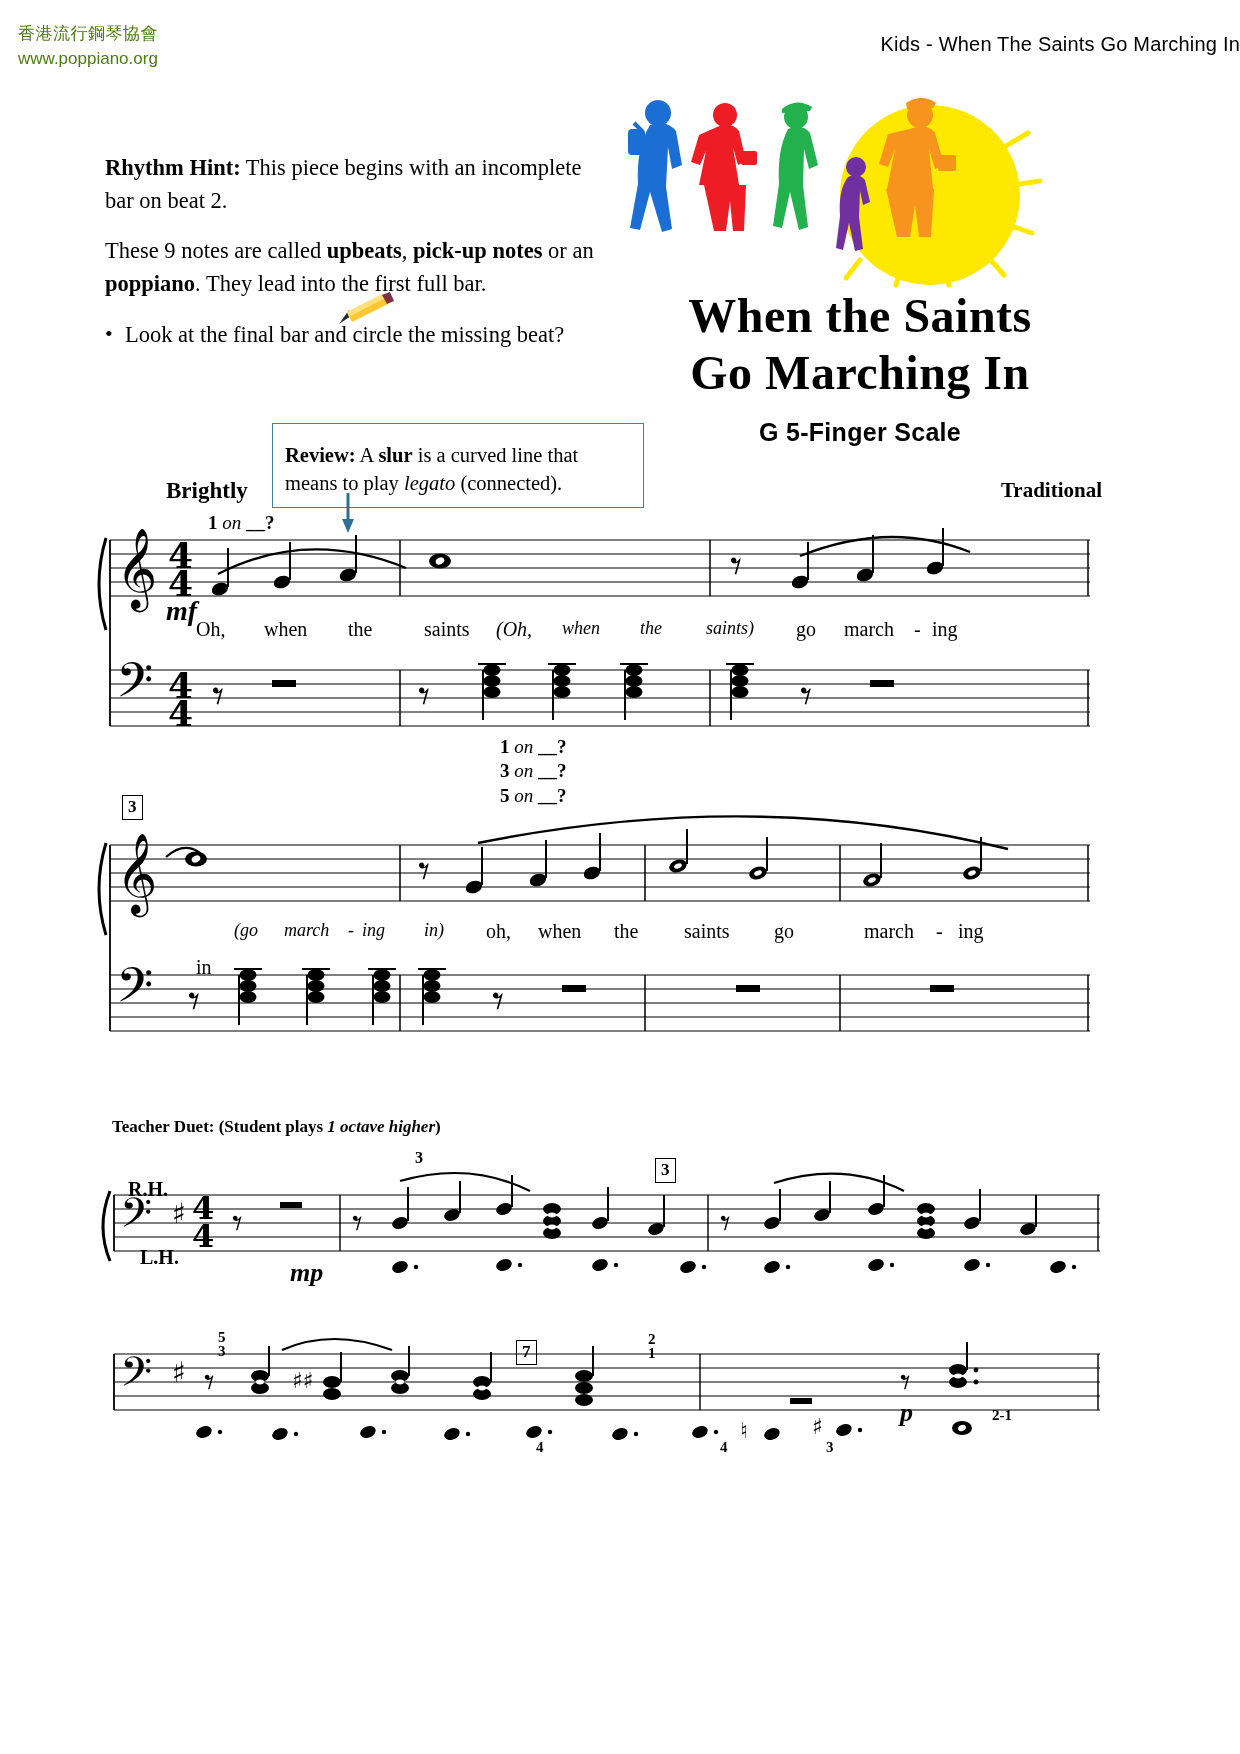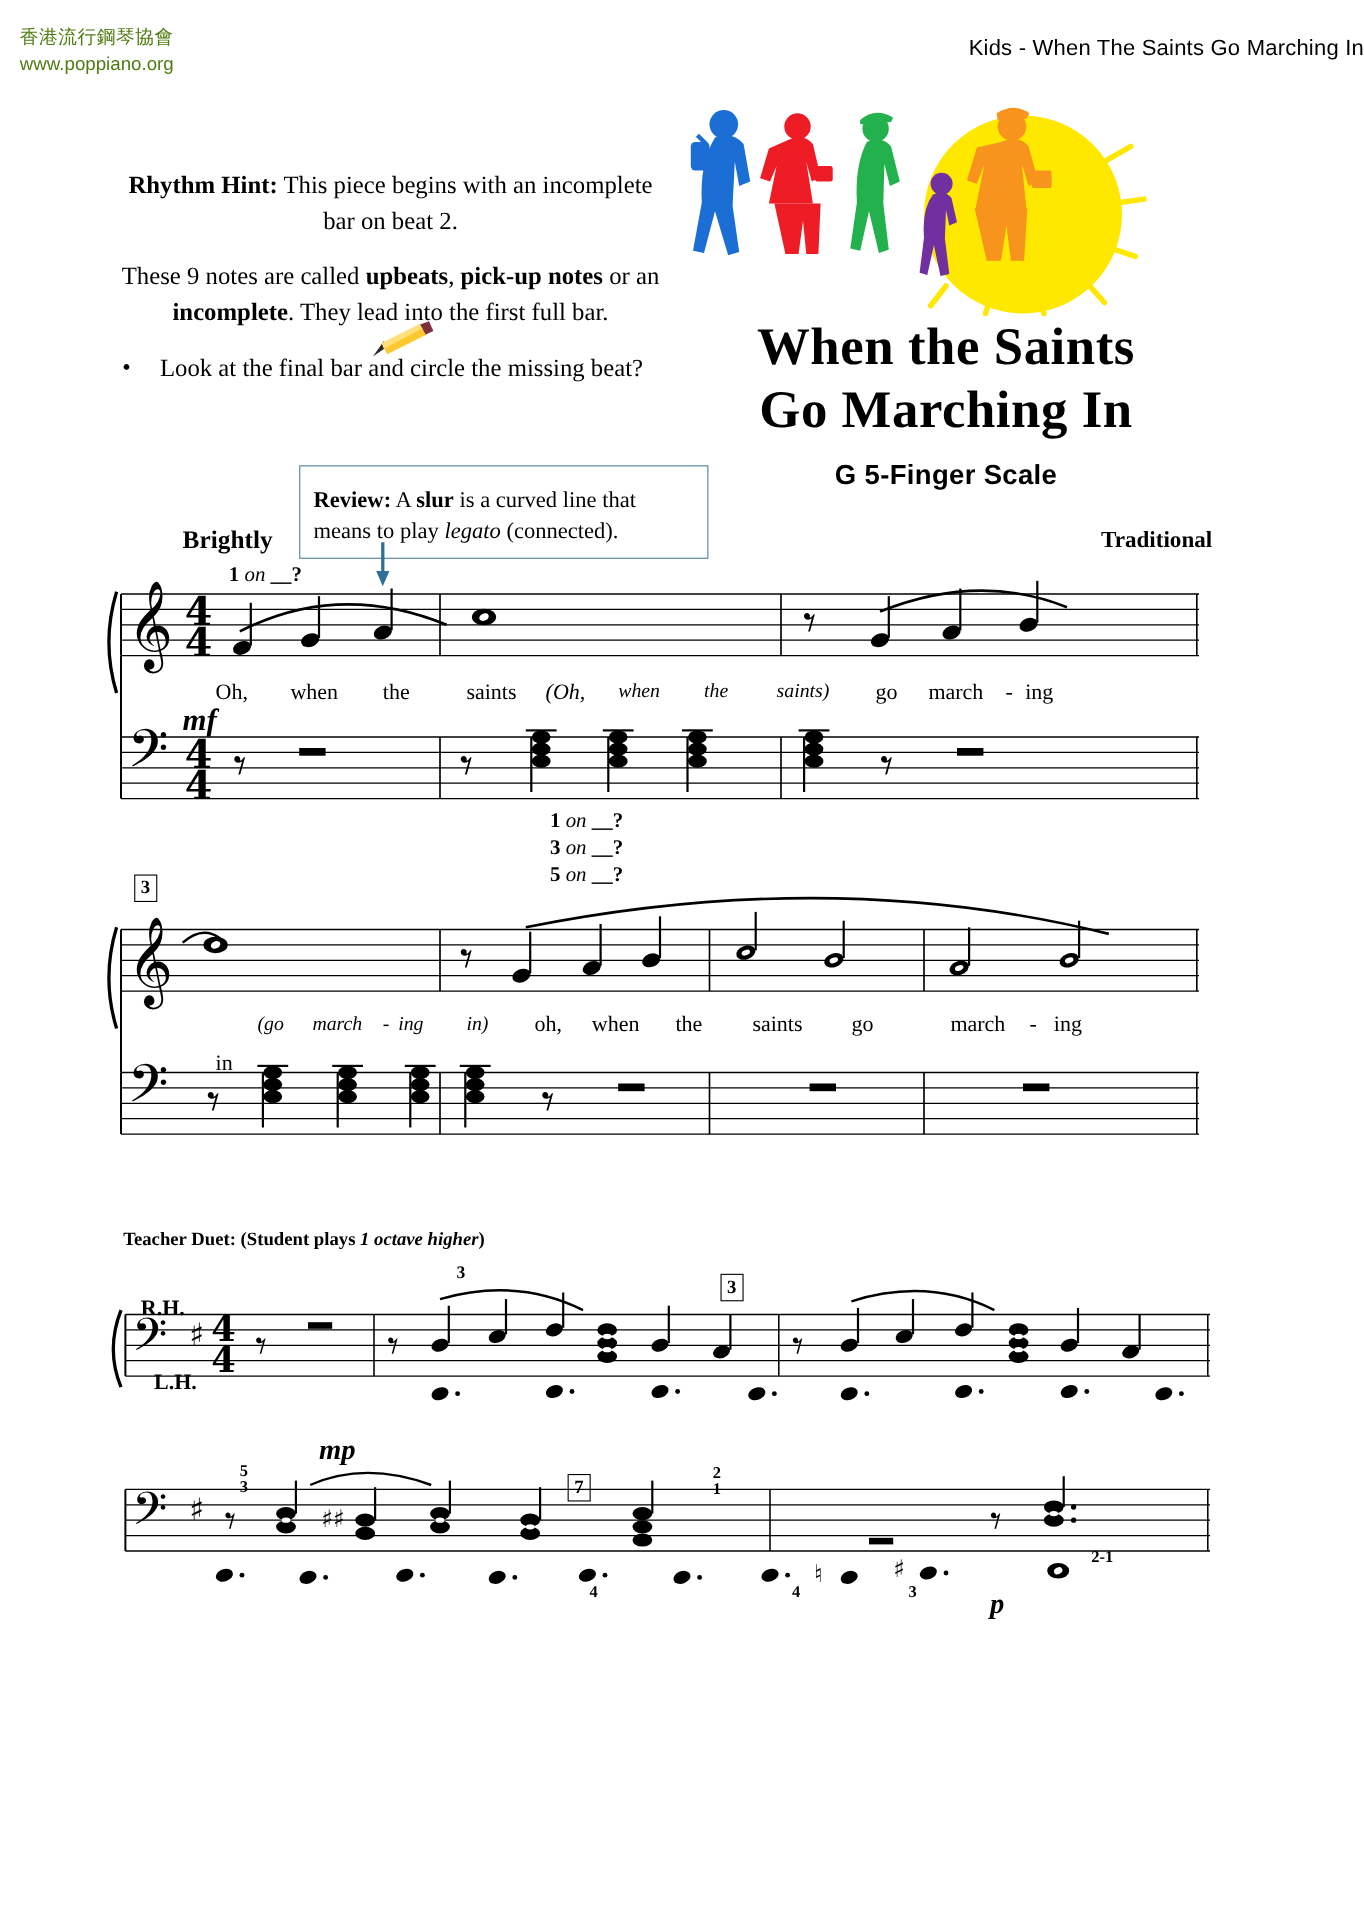--- a/index.html
+++ b/index.html
@@ -22,7 +22,7 @@
       font-family:"Liberation Sans", sans-serif; font-size:20px; font-weight:400; letter-spacing:.2px; }
 
   
-  .hint { position:absolute; left:105px; top:152px; width:500px; font-size:22.5px; line-height:1.45;text-align:center; }
+  .hint { position:absolute; left:105px; top:152px; width:500px; font-size:22.5px; line-height:1.45; }
   .hint p { margin:0 0 18px 0; }
   .hint b { font-weight:bold; }
   .bullet-row { display:flex; align-items:flex-start; margin-top:4px; }

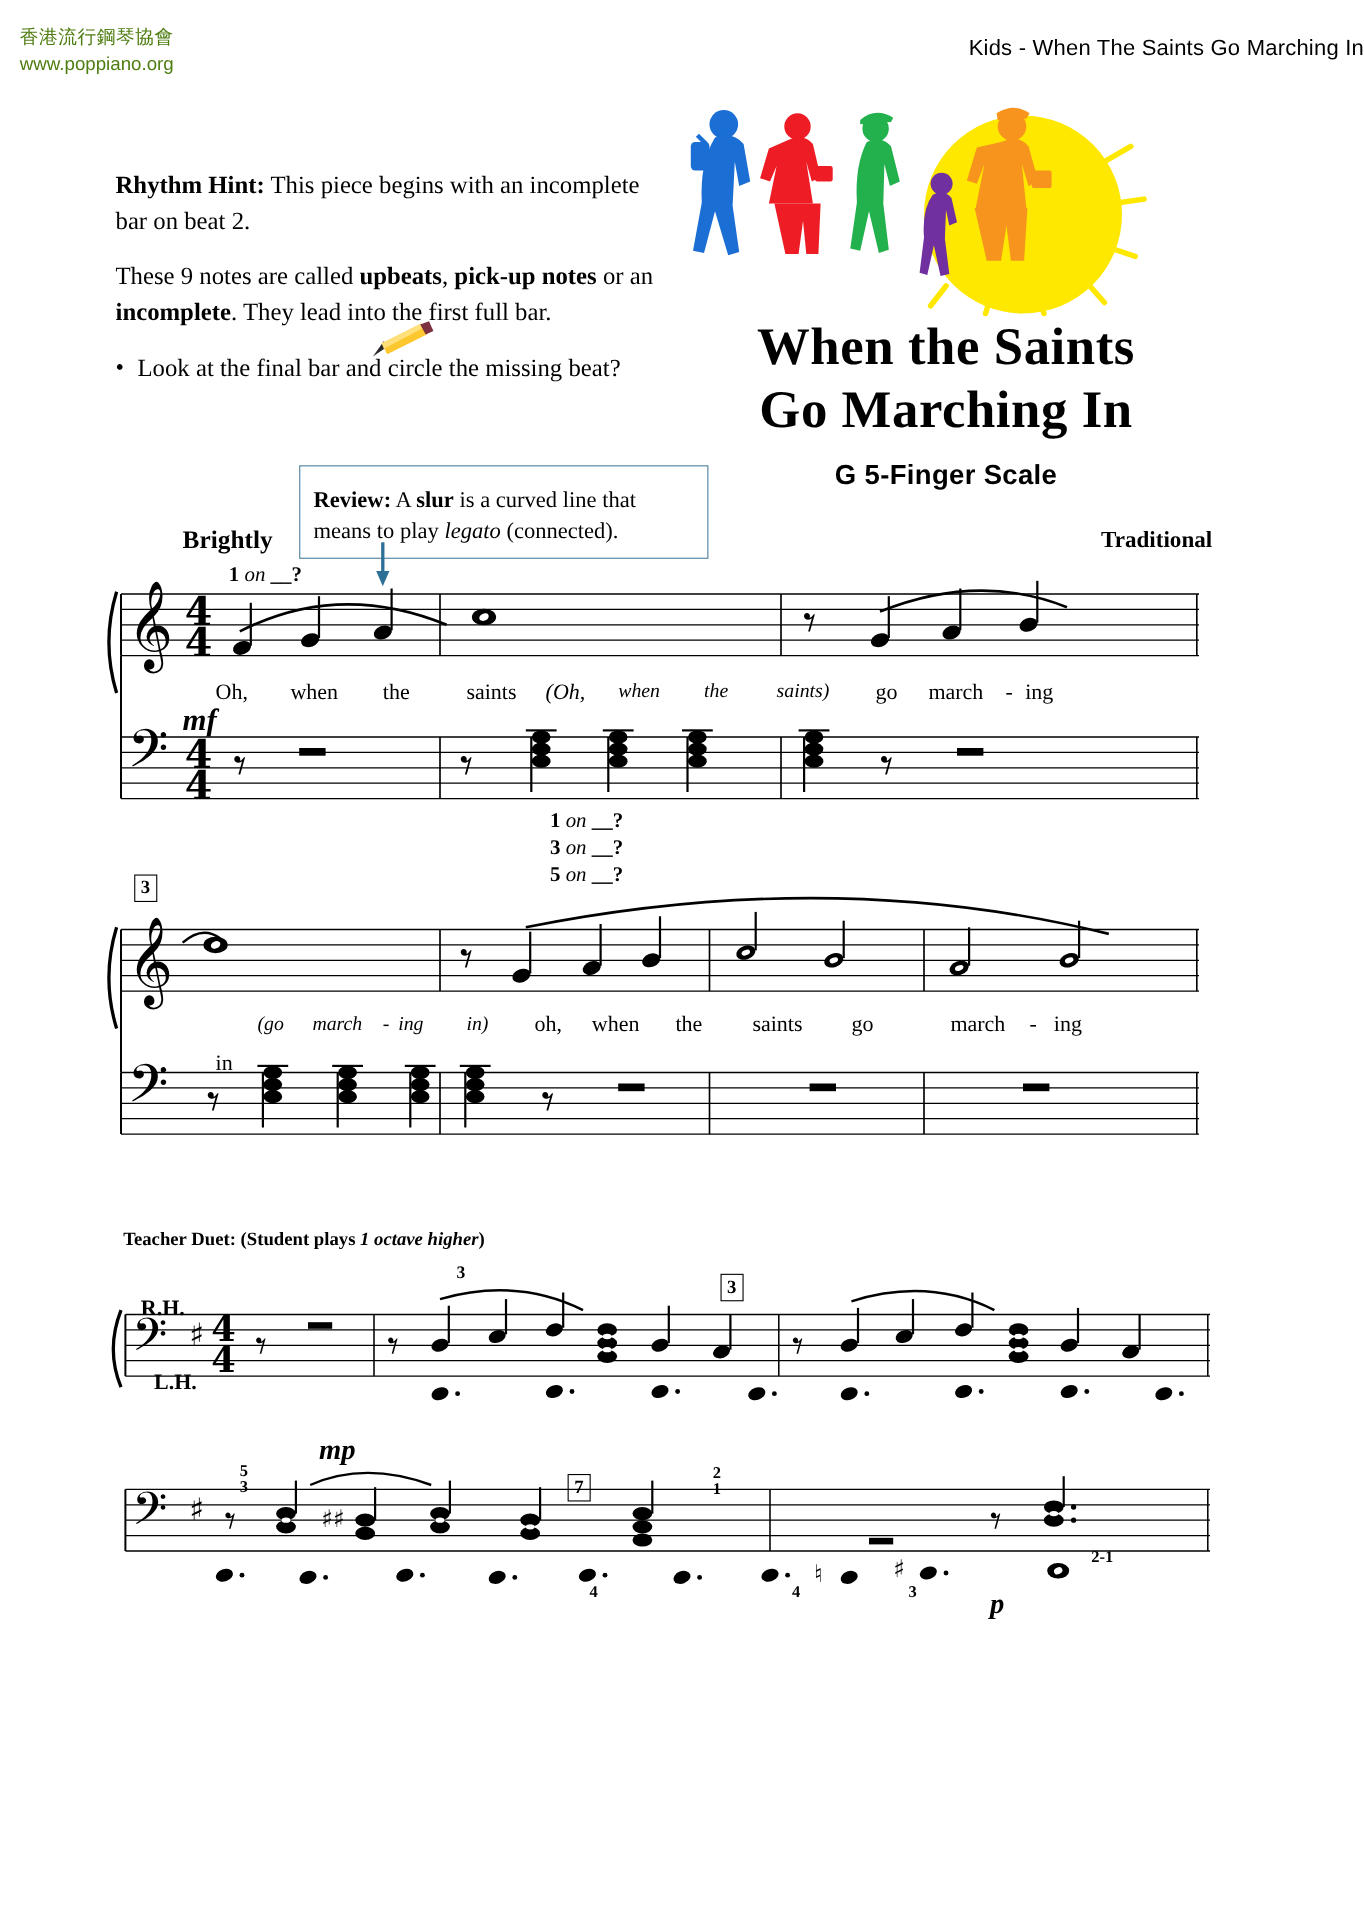--- a/index.html
+++ b/index.html
@@ -88,7 +88,7 @@
       <b>Rhythm Hint:</b><span> This piece begins with an incomplete bar on beat 2.</span>
     </p>
     <p>
-      <span>These 9 notes are called </span><b>upbeats</b><span>, </span><b>pick-up notes</b><span> or an </span><b>incomplete</b><span>. They lead into the first full bar.</span>
+      <span>These 9 notes are called </span><b>upbeats</b><span>, </span><b>pick-up notes</b><span> or an </span><b>poppiano</b><span>. They lead into the first full bar.</span>
     </p>
     <div class="bullet-row">
       <span class="bullet-dot">•</span>

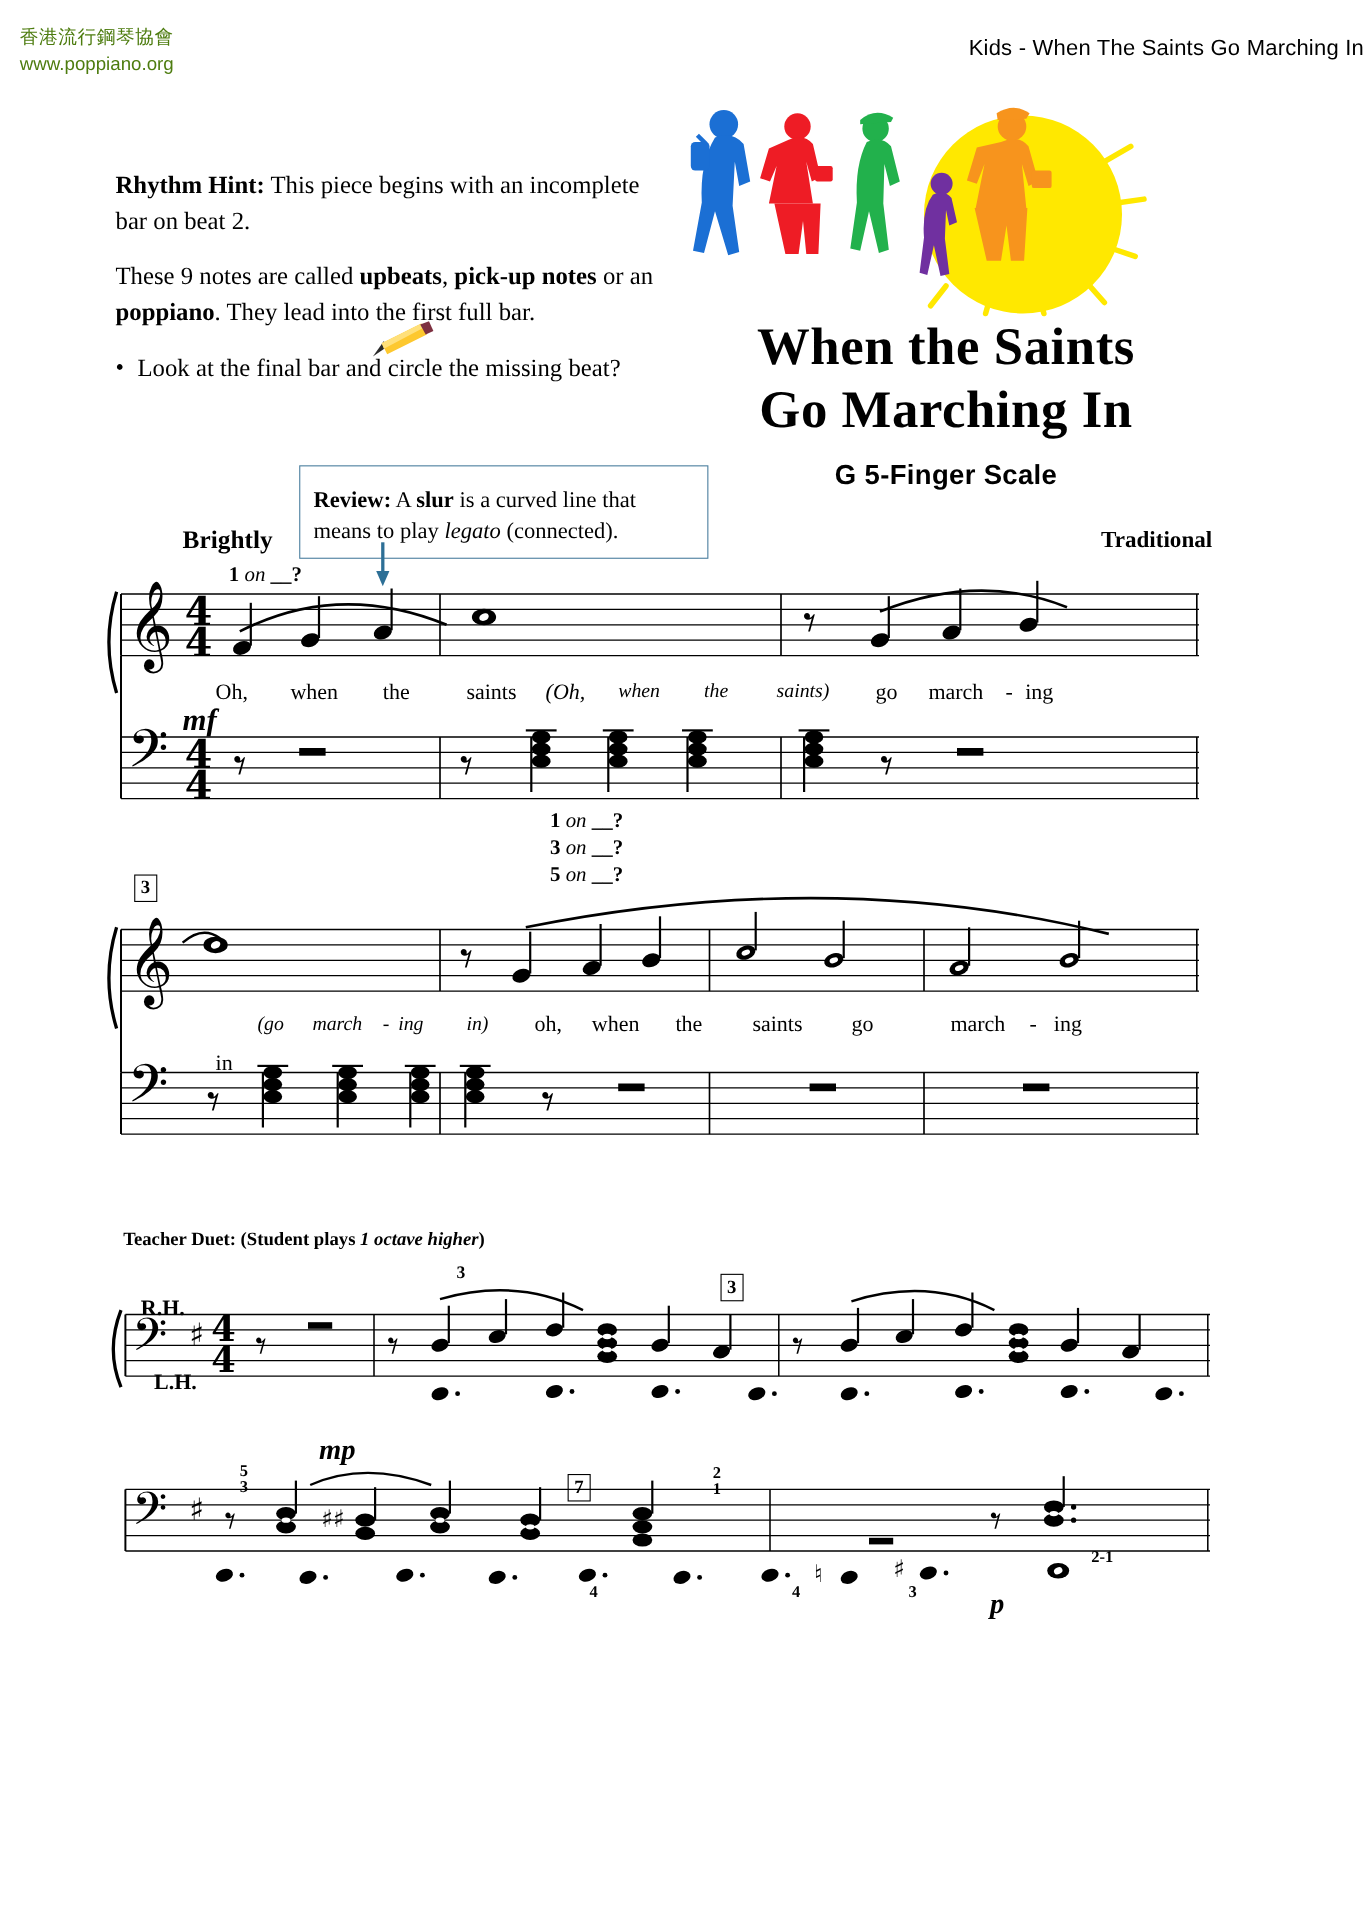--- a/index.html
+++ b/index.html
@@ -62,7 +62,7 @@
   .lyrics span { position:absolute; }
   .lyr-it { font-style:italic; }
   .lyr-sm { font-size:18px; font-style:italic; }
-  .dyn { position:absolute; font-family:"Liberation Serif", serif; font-style:italic; font-weight:bold; font-size:28px;margin-top:45px; }
+  .dyn { position:absolute; font-family:"Liberation Serif", serif; font-style:italic; font-weight:bold; font-size:28px; }
 
   
   .duet-head { position:absolute; left:112px; top:1117px; font-weight:bold; font-size:17px; }

